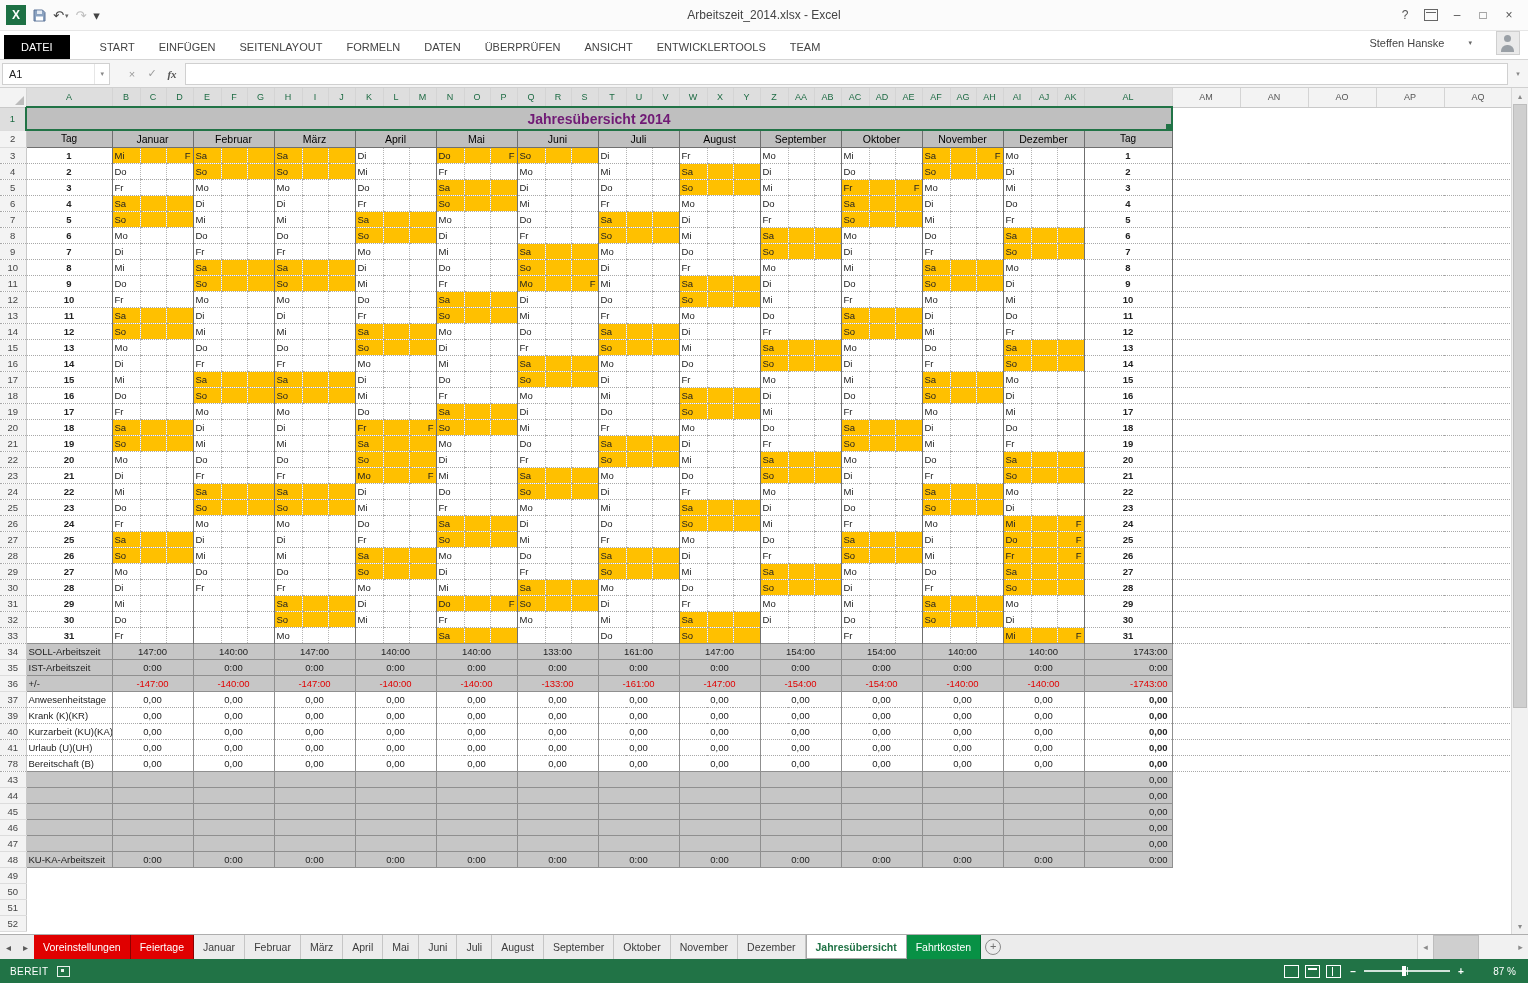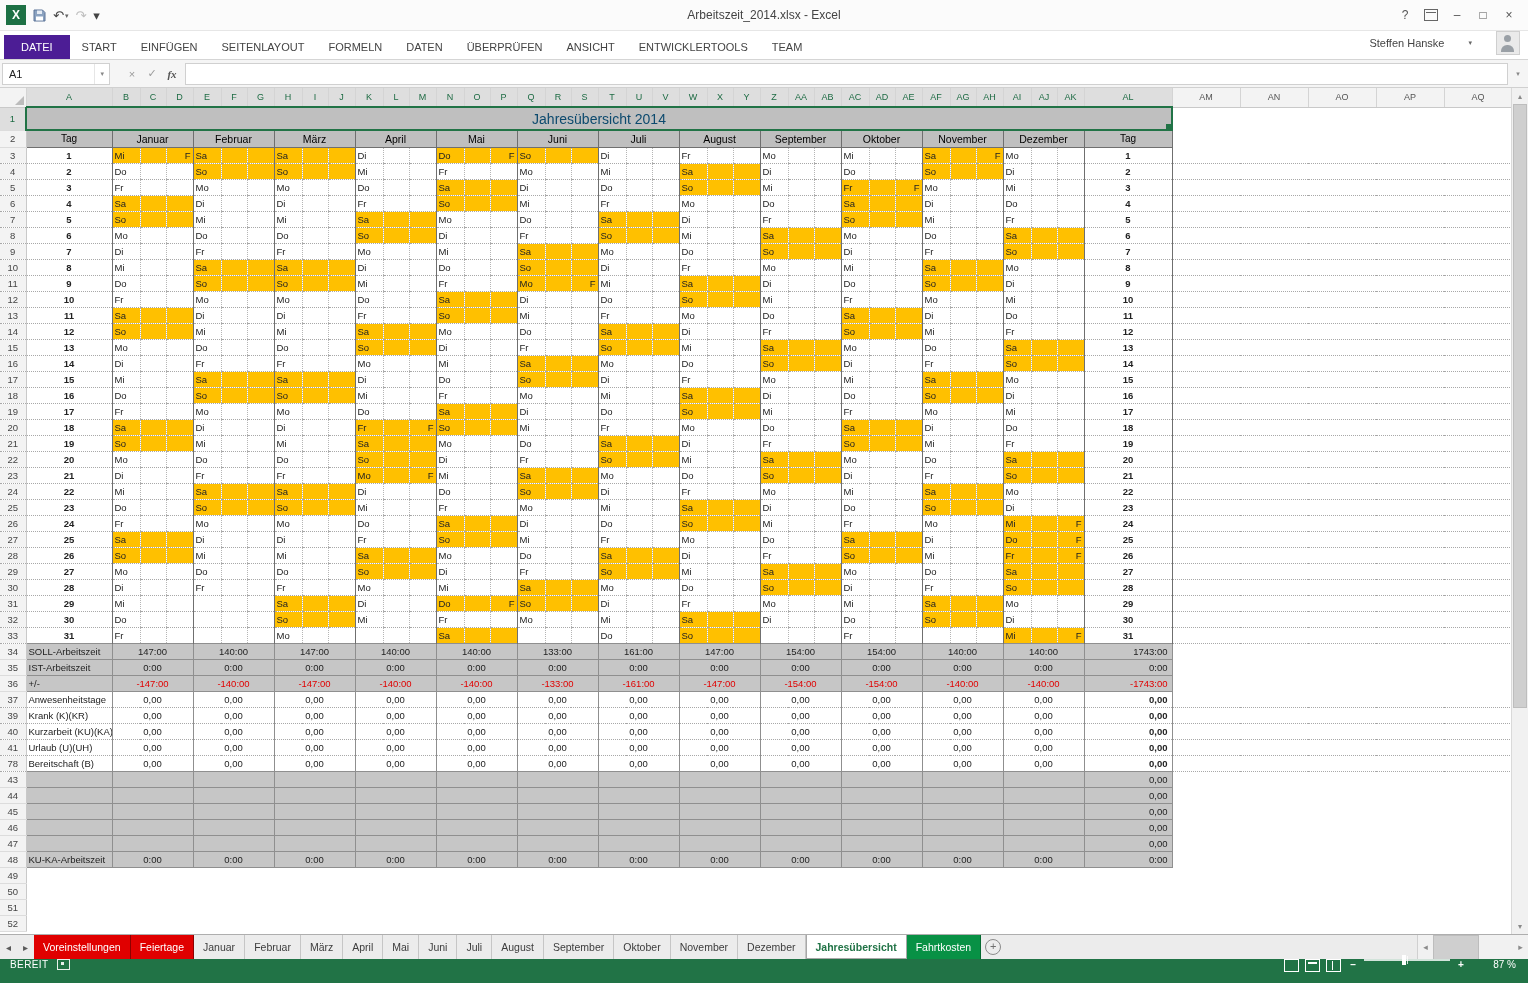--- a/index.html
+++ b/index.html
@@ -26,7 +26,7 @@
   
   .ribbon{flex:0 0 28px;background:#fff;border-bottom:1px solid #d5d5d5;
           display:flex;align-items:flex-end;padding-left:4px}
-  .file-tab{background:#4c1d95;color:#fff;font-size:11px;padding:6px 17px 6px 17px;margin-right:0}
+  .file-tab{background:#000000;color:#fff;font-size:11px;padding:6px 17px 6px 17px;margin-right:18px}
   .rtabs{display:flex}
   .rtab{font-size:11px;color:#444;padding:6px 12px}
   .user-area{margin-left:auto;display:flex;align-items:center;gap:24px;padding:0 8px 4px 0}

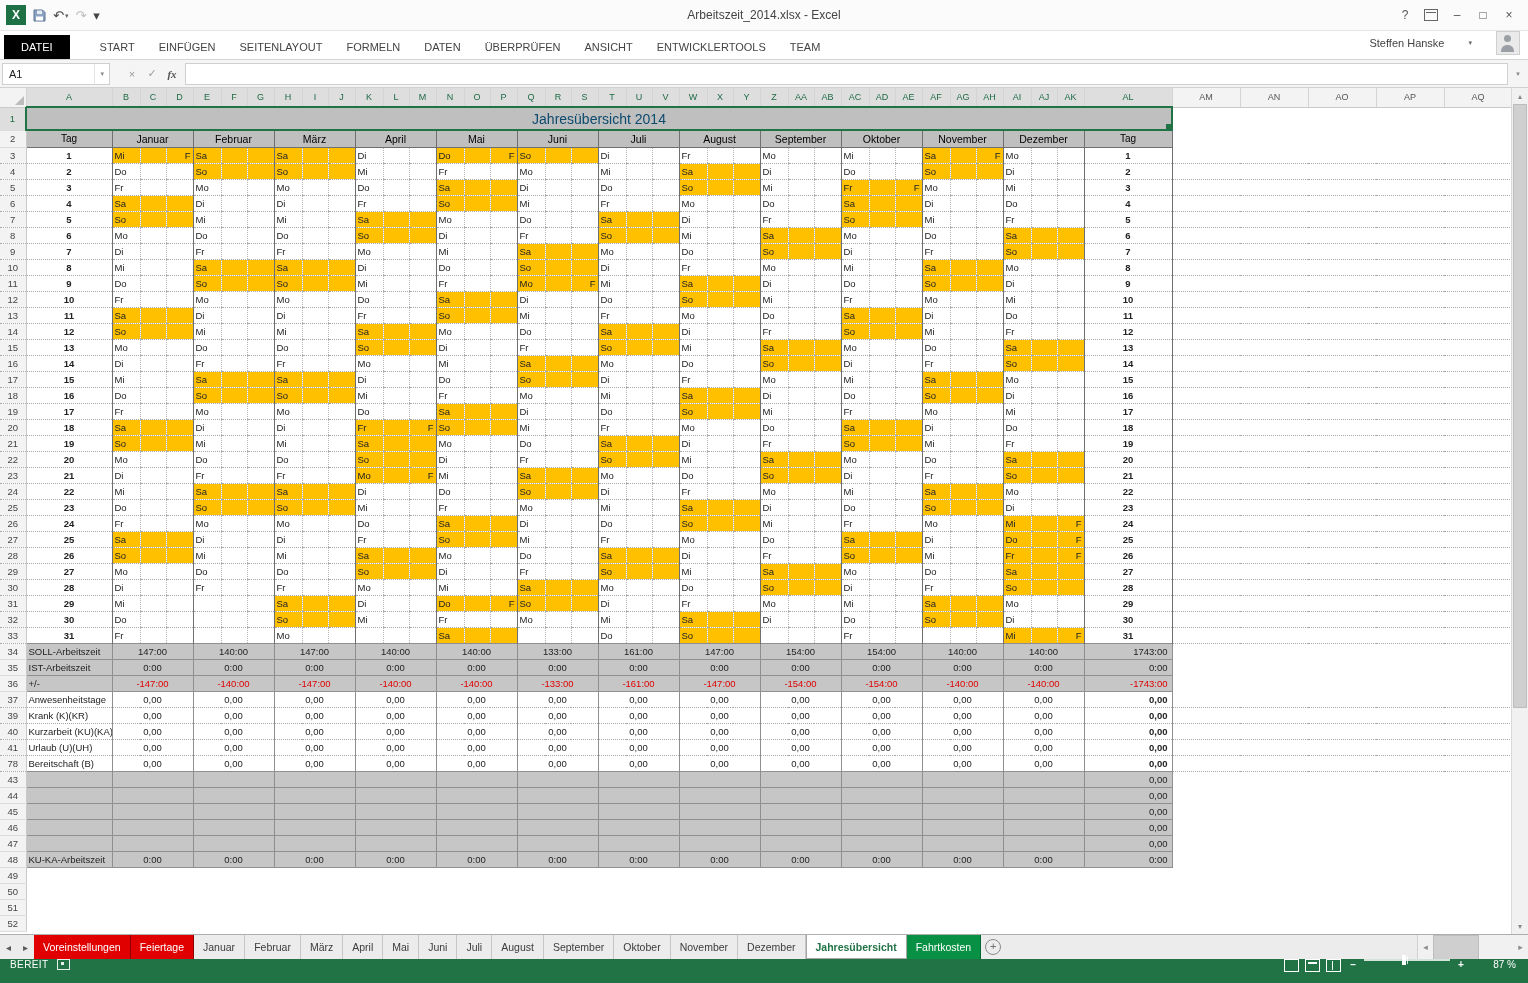--- a/index.html
+++ b/index.html
@@ -63,7 +63,7 @@
       font-size:9.5px;color:#444;text-align:center;height:15px}
   .rh.selrow{background:#dedede;border-right:2px solid #217346;color:#1d6b43}
 
-  .title-cell{background:#bfbfbf;color:#0c4a6e;font-weight:normal;font-size:14px;text-align:center;
+  .title-cell{background:#bfbfbf;color:#701a75;font-weight:bold;font-size:14px;text-align:center;
               border:2px solid #217346;position:relative}
   .title-cell::after{content:"";position:absolute;right:0;bottom:0;width:5px;height:5px;background:#217346}
   .tag-head,.month-head{background:#bfbfbf;color:#000;font-weight:normal;text-align:center;

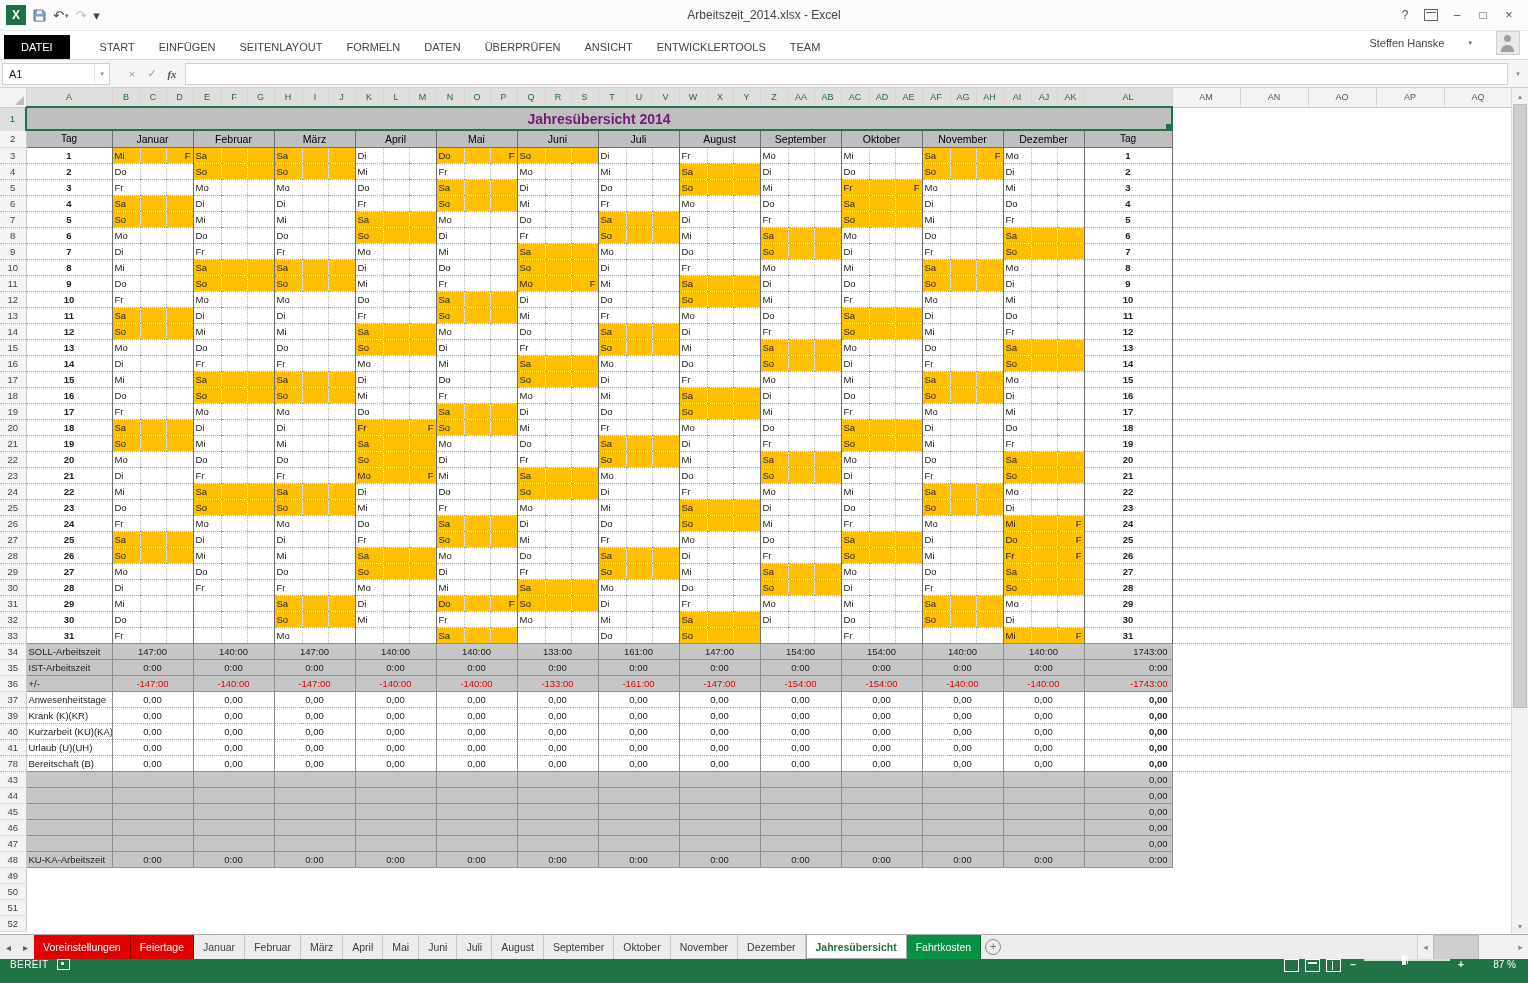--- a/index.html
+++ b/index.html
@@ -119,7 +119,7 @@
   .hthumb{height:100%;width:55%;background:#cfcfcf;border:1px solid #bdbdbd}
 
   
-  .statusbar{flex:0 0 24px;background:#217346;color:#fff;display:flex;align-items:flex-start;font-size:10px}
+  .statusbar{flex:0 0 24px;background:#217346;color:#fff;display:flex;align-items:center;font-size:10px}
   .mode{padding:0 8px 0 10px;letter-spacing:.4px}
   .macroicon{width:11px;height:9px;border:1px solid #fff;opacity:.9;position:relative}
   .macroicon::after{content:"";position:absolute;left:3px;top:2px;width:3px;height:3px;background:#fff}

